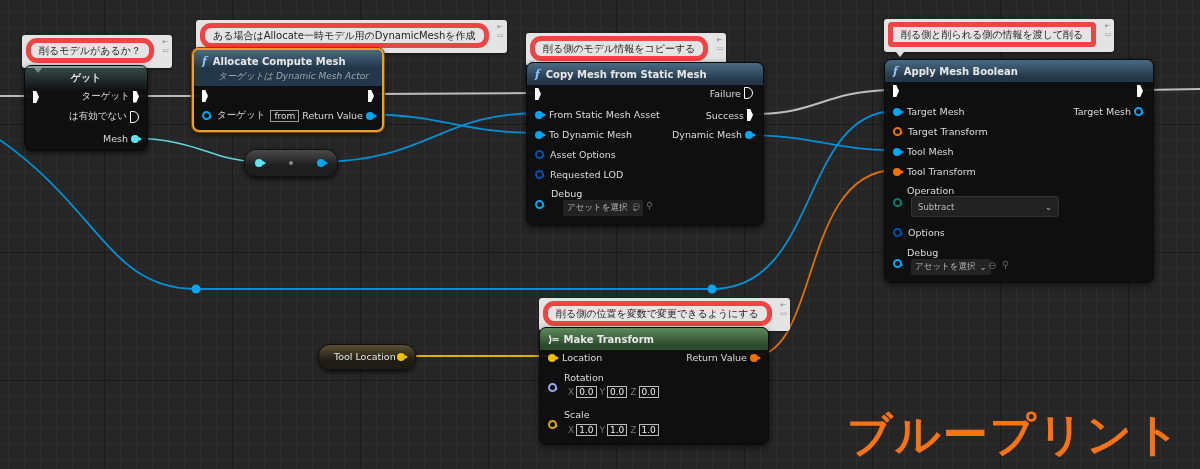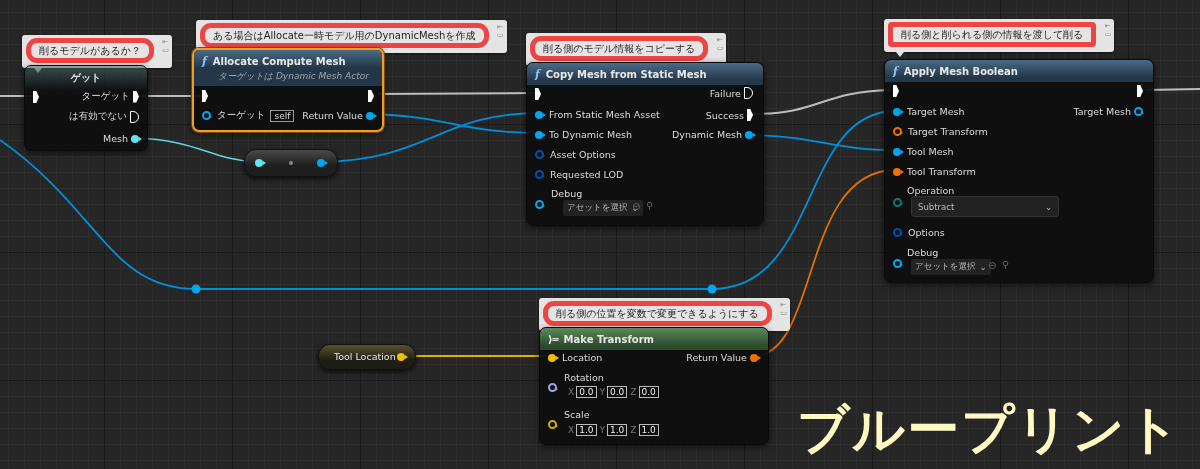--- a/index.html
+++ b/index.html
@@ -117,7 +117,7 @@
   <div class="pin" style="right:8px;top:40px;">
       <span class="exec fill"></span>
     </div>
-  <div class="pin" style="left:8px;top:59px;"><span class="dot hollow" style="color:#00a6f0;"></span>&nbsp;&nbsp;<span>ターゲット</span><span class="selfbox">self</span></div>
+  <div class="pin" style="left:8px;top:59px;"><span class="dot hollow" style="color:#00a6f0;"></span>&nbsp;&nbsp;<span>ターゲット</span><span class="selfbox">from</span></div>
   <div class="pin right" style="right:8px;top:60px;"><span>Return Value</span>&nbsp;<span class="dot fill" style="color:#00a6f0;"></span></div>
 </div>
 

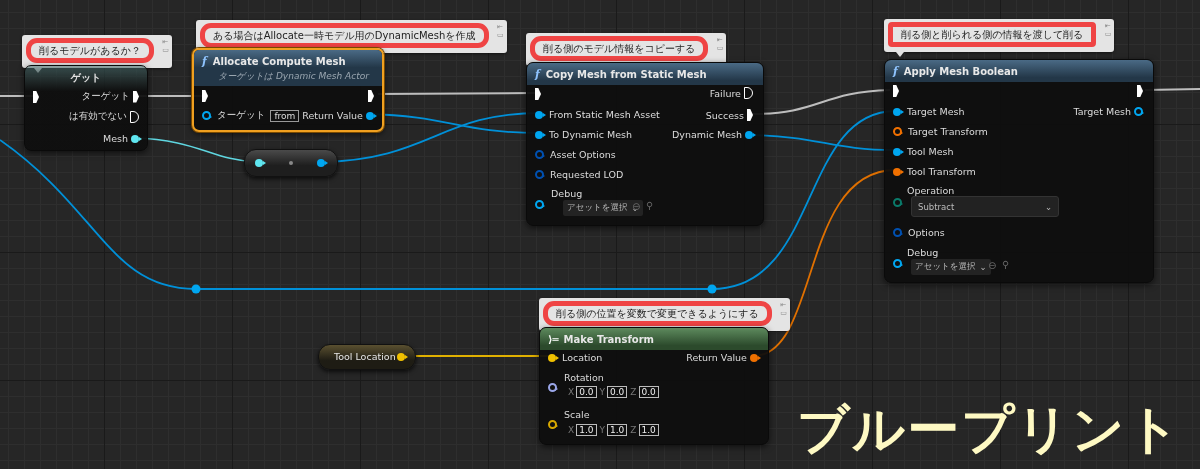--- a/index.html
+++ b/index.html
@@ -42,7 +42,7 @@
   .iconbtn{position:absolute;font-size:10px;color:#666;}
   .selfbox{border:1px solid #999;font-size:9px;padding:0 3px;margin-left:5px;color:#ddd;}
   .pill{position:absolute;border-radius:12px;background:linear-gradient(#4a4a4a,#1e1e1e 60%);box-shadow:0 2px 4px rgba(0,0,0,.7);border:1px solid #111;}
-  .watermark{position:absolute;right:18px;bottom:4px;font-size:52px;color:#fef9c3;font-weight:bold;letter-spacing:2px;}
+  .watermark{position:absolute;right:18px;bottom:4px;font-size:45px;color:#f97316;font-weight:bold;letter-spacing:2px;}
 </style>
 </head>
 <body>

